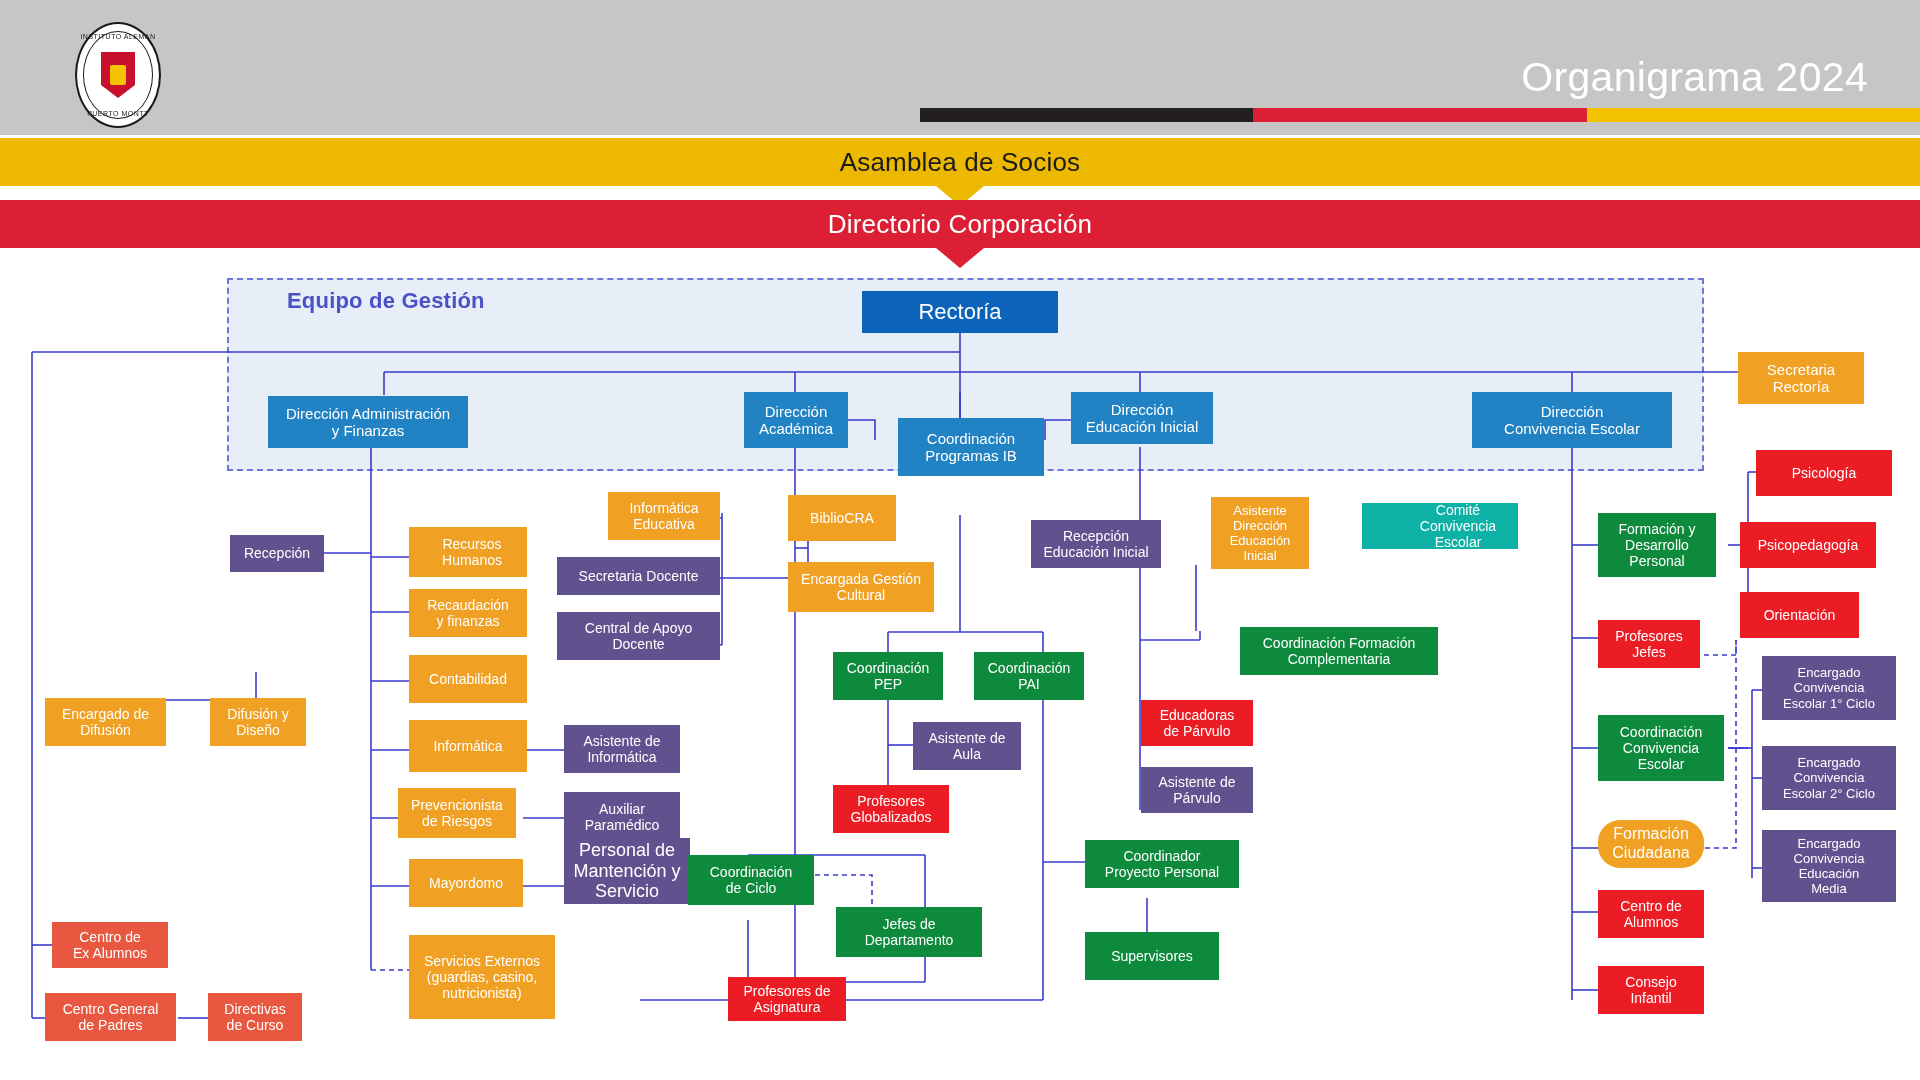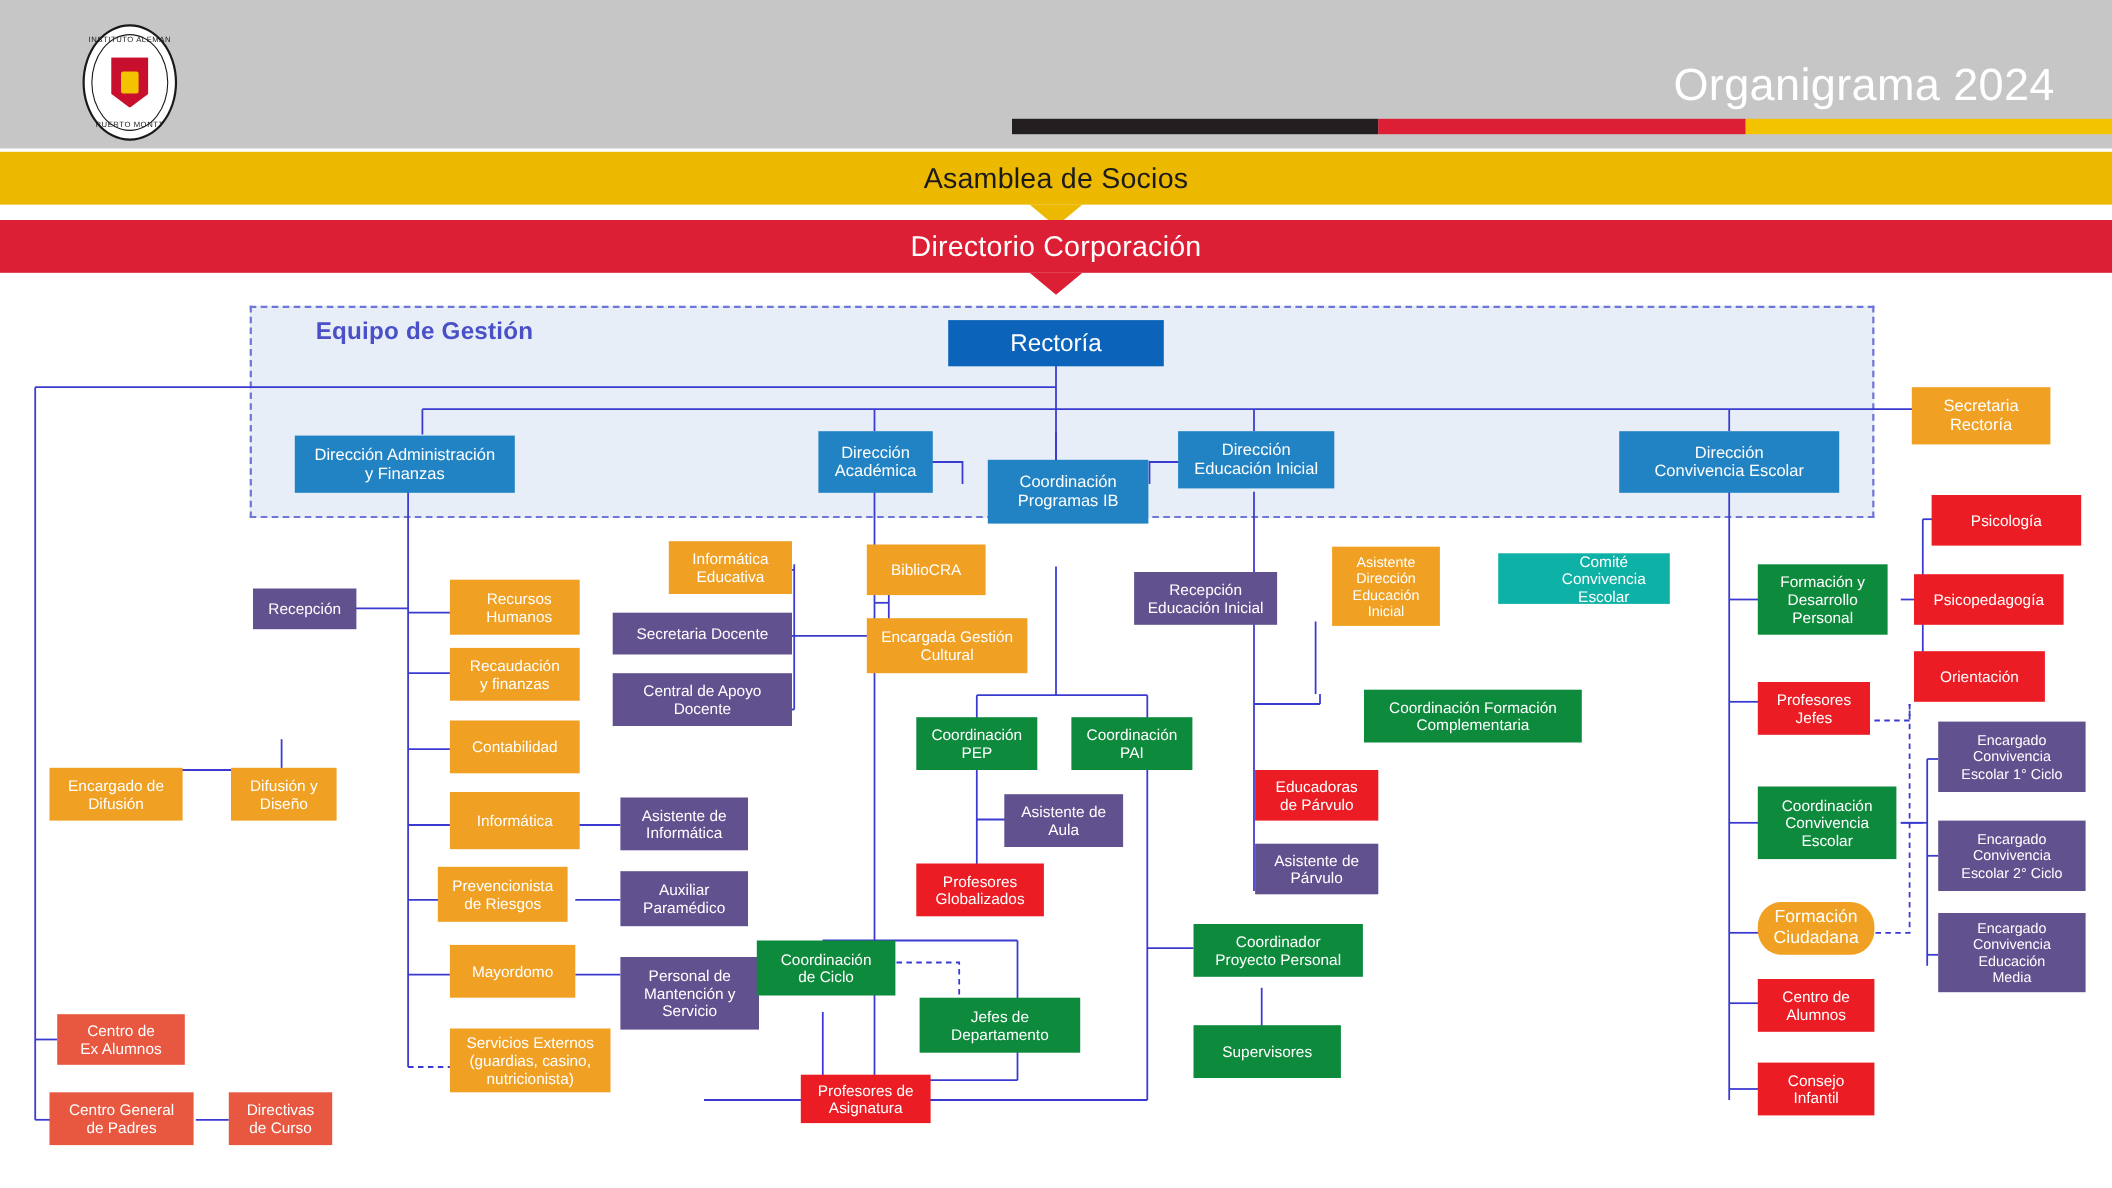--- a/index.html
+++ b/index.html
@@ -321,7 +321,7 @@
 
 <div class="node c-orange" style="left:409px; top:859px; width:114px; height:48px; font-size:14px;">Mayordomo</div>
 
-<div class="node c-purple" style="left:564px; top:870px; width:126px; height:66px; font-size:14px; white-space:pre-line;">Personal de
+<div class="node c-purple" style="left:564px; top:838px; width:126px; height:66px; font-size:18px; white-space:pre-line;">Personal de
 Mantención y
 Servicio</div>
 

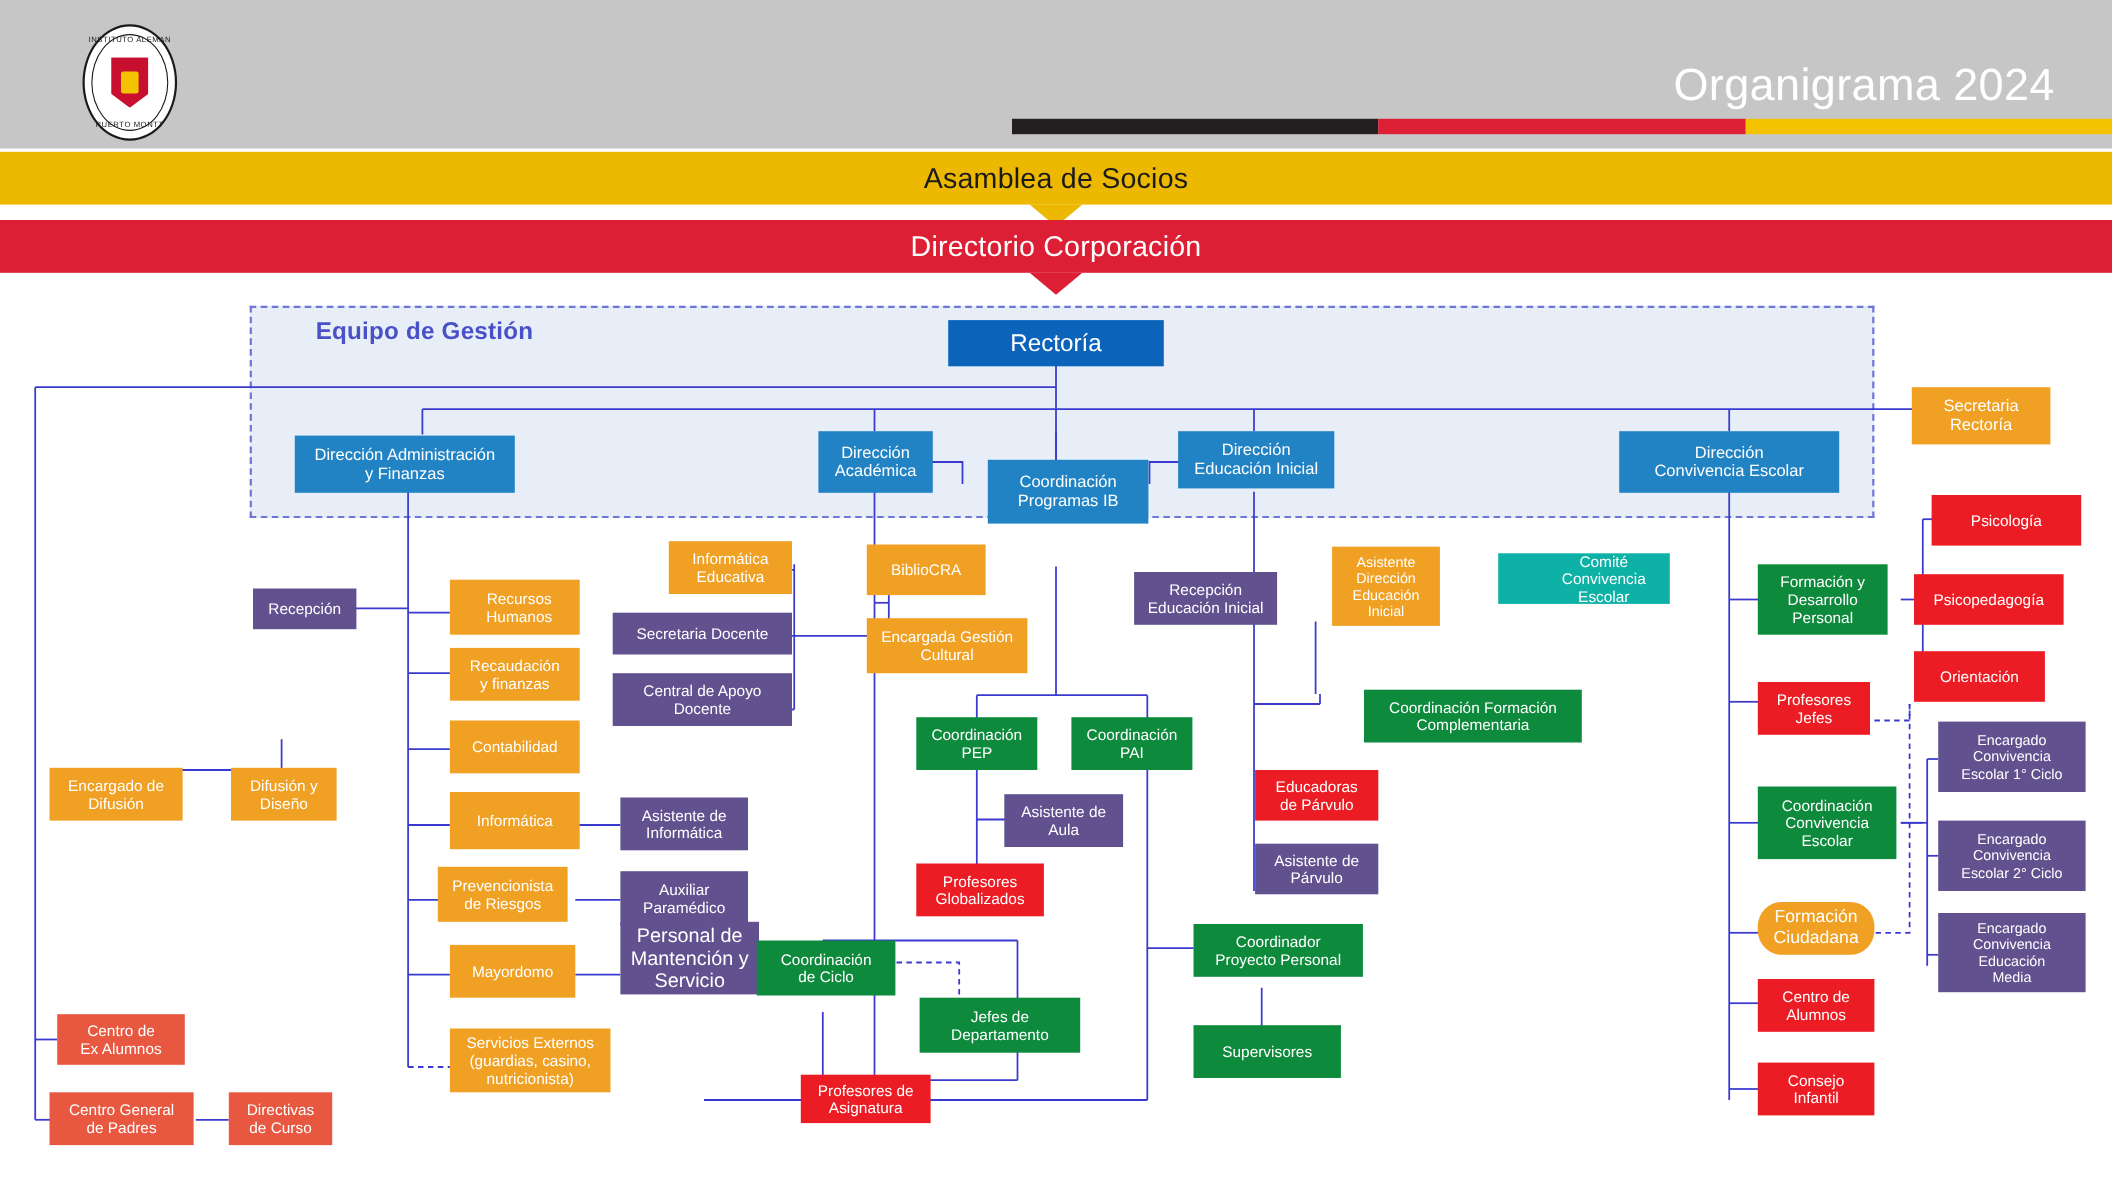--- a/index.html
+++ b/index.html
@@ -325,7 +325,7 @@
 Mantención y
 Servicio</div>
 
-<div class="node c-orange" style="left:409px; top:935px; width:146px; height:58px; font-size:14px; white-space:pre-line;">Servicios Externos
+<div class="node c-orange" style="left:409px; top:935px; width:146px; height:84px; font-size:14px; white-space:pre-line;">Servicios Externos
 (guardias, casino,
 nutricionista)</div>
 

